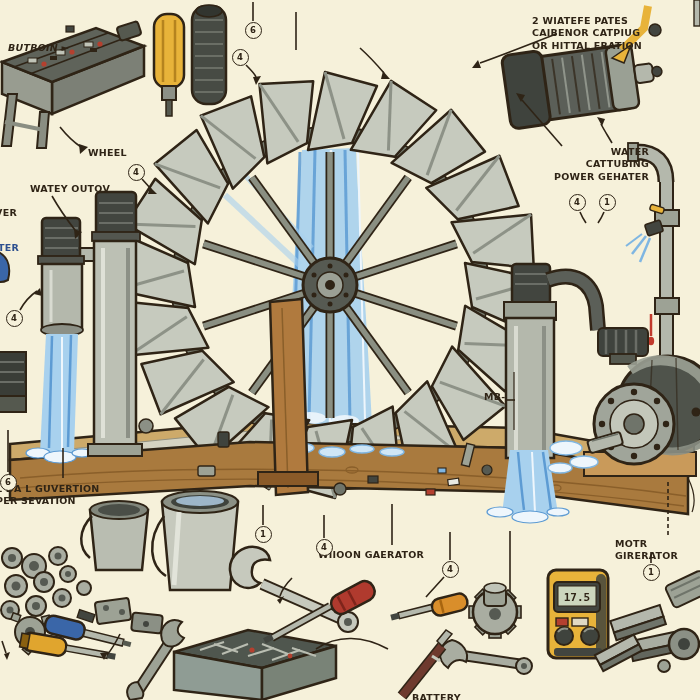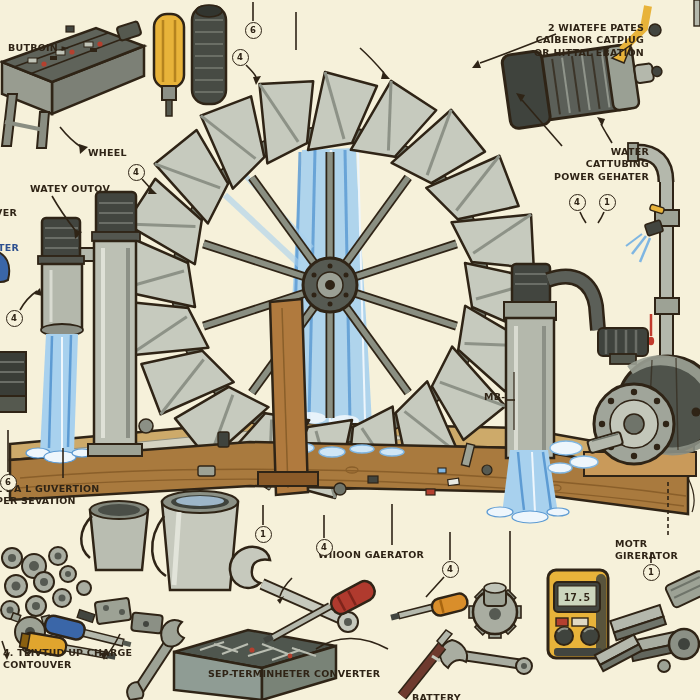--- a/index.html
+++ b/index.html
@@ -528,7 +528,7 @@
 
 <div id="overlay">
       <div class="lbl" style="left: 8px; top: 42px;">BUTBOIN ►</div>
-      <div class="lbl" style="left: 588px; top: 22px; transform: translateX(-50%); text-align: right;">2 WIATEFE PATES CAIBENOR CATPIUG
+      <div class="lbl" style="left: 588px; top: 15px; transform: translateX(-50%); text-align: left;">2 WIATEFE PATES CAIBENOR CATPIUG
 OR HITTAL EBATION</div>
       <div class="lbl" style="left: 88px; top: 147px; text-align: center;">WHEEL</div>
       <div class="lbl" style="left: 30px; top: 183px;">WATEY OUTOV</div>

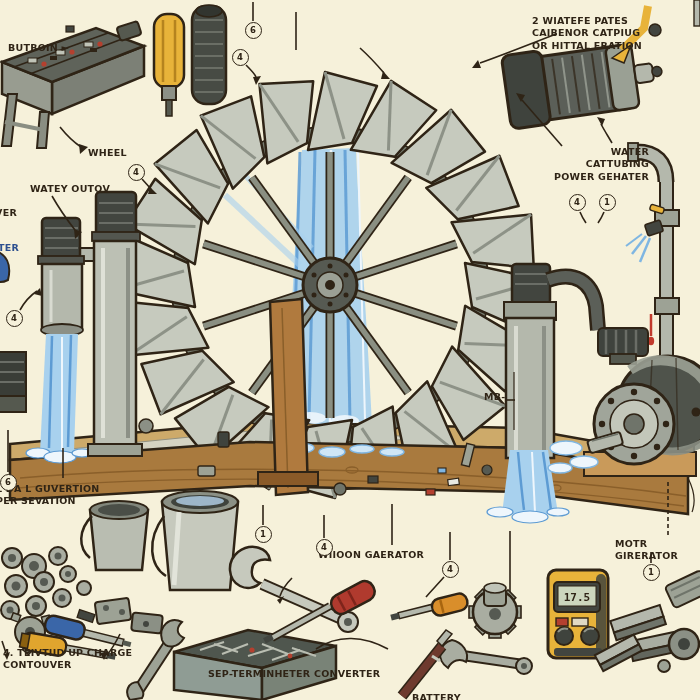--- a/index.html
+++ b/index.html
@@ -527,7 +527,7 @@
 </svg>
 
 <div id="overlay">
-      <div class="lbl" style="left: 8px; top: 42px;">BUTBOIN ►</div>
+      <div class="lbl" style="left: 8px; top: 42px; font-style: italic;">BUTBOIN ►</div>
       <div class="lbl" style="left: 588px; top: 15px; transform: translateX(-50%); text-align: left;">2 WIATEFE PATES CAIBENOR CATPIUG
 OR HITTAL EBATION</div>
       <div class="lbl" style="left: 88px; top: 147px; text-align: center;">WHEEL</div>

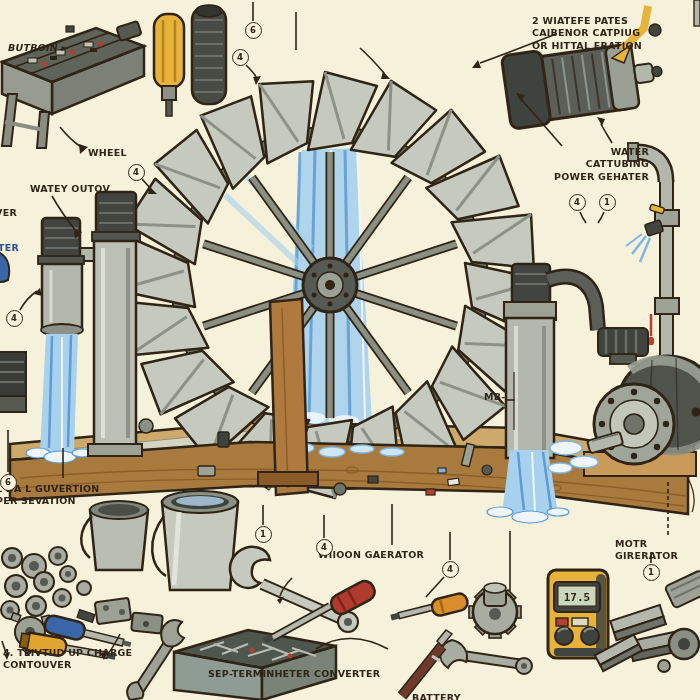--- a/index.html
+++ b/index.html
@@ -542,8 +542,6 @@
       <div class="lbl" style="left: 208px; top: 668px;">SEP-TERMINHETER CONVERTER</div>
       <div class="lbl" style="left: 412px; top: 692px; text-decoration: underline;">BATTERY</div>
       <div class="lbl" style="left: 615px; top: 538px;">MOTR GIRERATOR</div>
-      <div class="lbl" style="left: 3px; top: 647px;">4. TEIVTIID UP CHARGE
-CONTOUVER</div>
       <div class="lbl" style="left: 484px; top: 391px;">MB-</div>
       <div class="callout" style="left: 244.5px; top: 21.5px;">6</div>
       <div class="callout" style="left: 231.5px; top: 48.5px;">4</div>

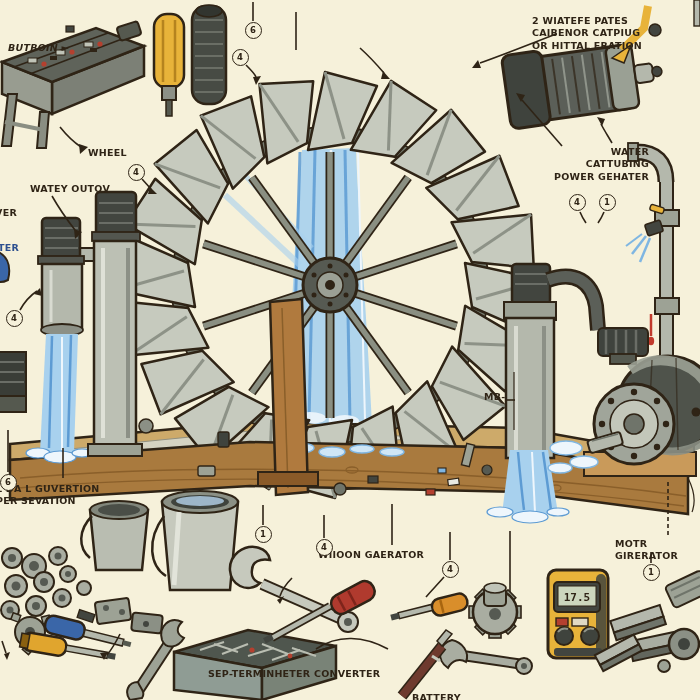--- a/index.html
+++ b/index.html
@@ -539,7 +539,6 @@
       <div class="lbl" style="left: -4px; top: 483px;">L DA L GUVERTION
 PER SEVATION</div>
       <div class="lbl" style="left: 318px; top: 549px;">WIIOON GAERATOR</div>
-      <div class="lbl" style="left: 208px; top: 668px;">SEP-TERMINHETER CONVERTER</div>
       <div class="lbl" style="left: 412px; top: 692px; text-decoration: underline;">BATTERY</div>
       <div class="lbl" style="left: 615px; top: 538px;">MOTR GIRERATOR</div>
       <div class="lbl" style="left: 484px; top: 391px;">MB-</div>

